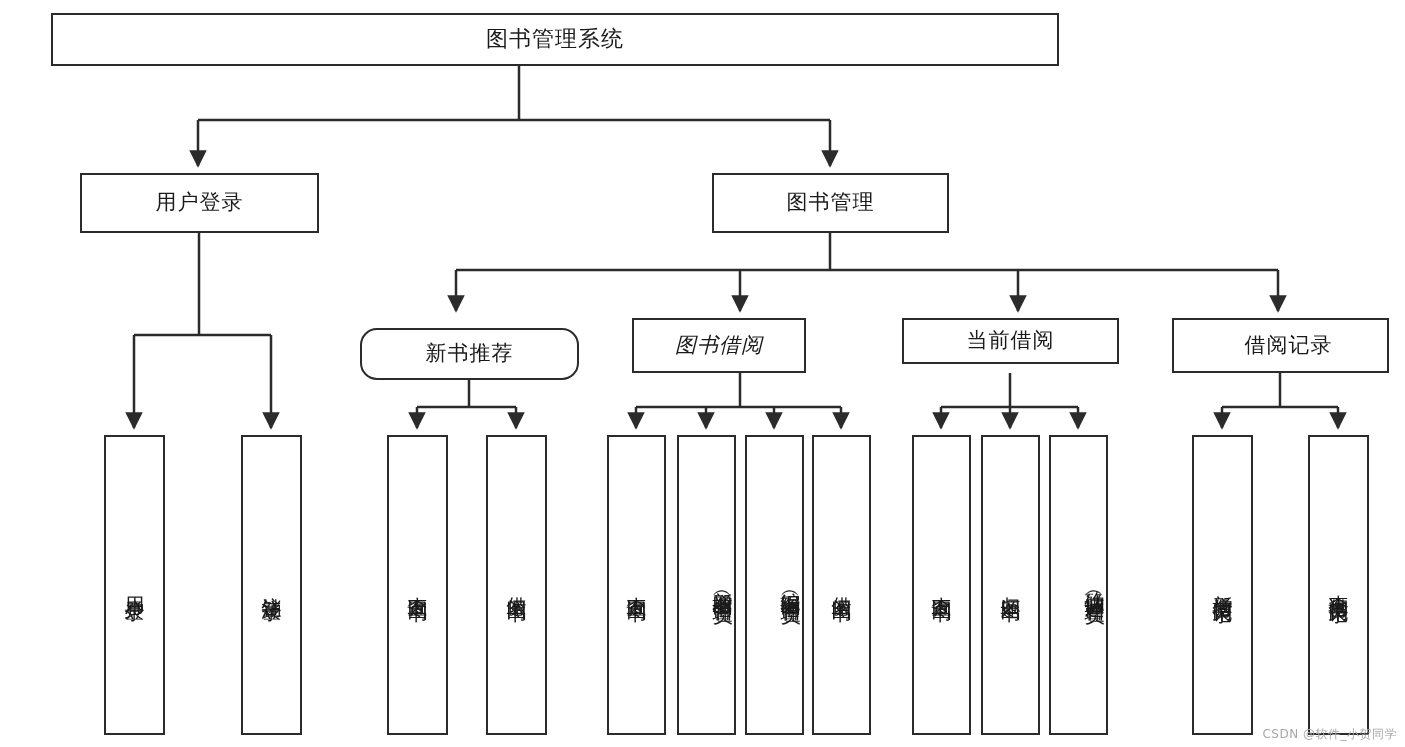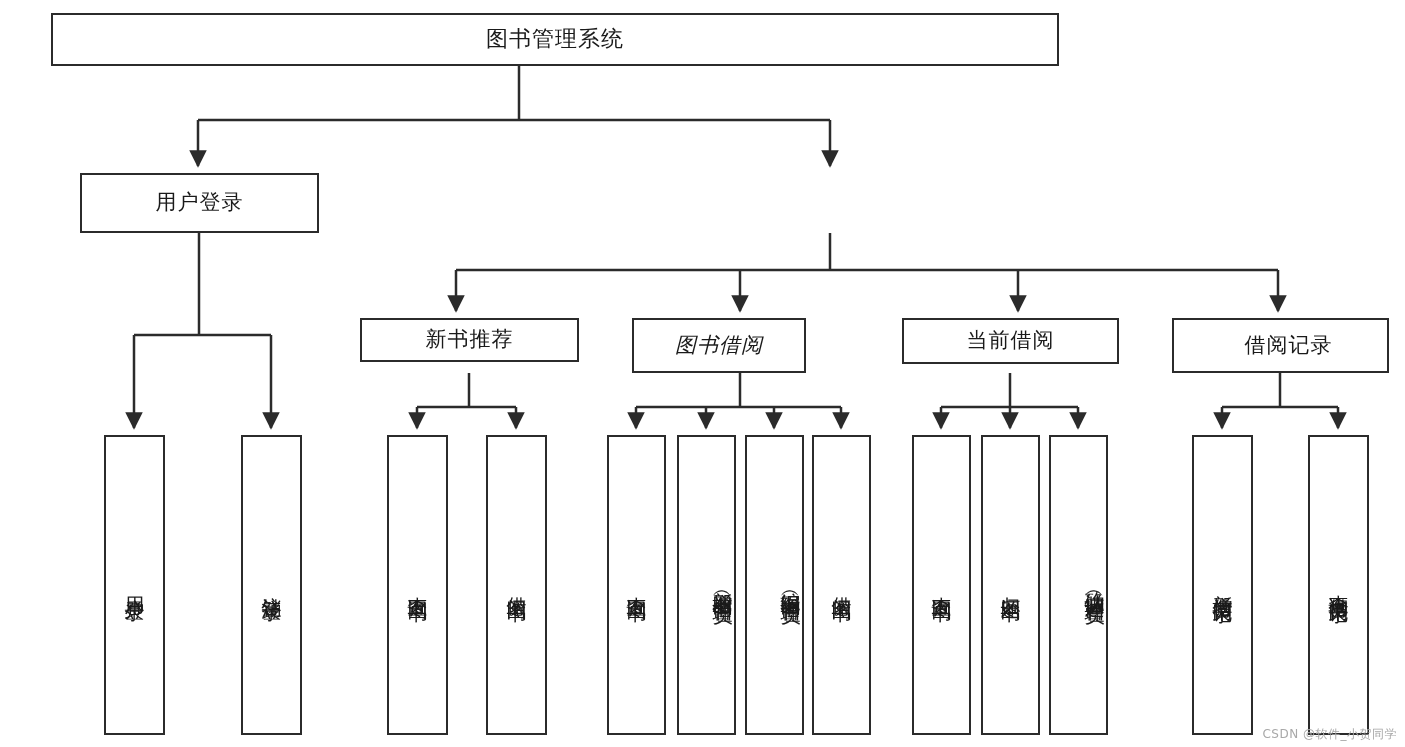--- a/index.html
+++ b/index.html
@@ -130,6 +130,7 @@
   <div class="node node-h node-root" style="left:15px; top:13px; width:1008px; height:53px;margin-left:36px;">图书管理系统</div>
 
   <div class="node node-h" style="left:80px; top:173px; width:239px; height:60px;">用户登录</div>
+  <div class="node node-h" style="left:712px; top:173px; width:237px; height:60px;">图书管理</div>
 
   <div class="node node-h" style="left:360px; top:318px; width:219px; height:44px;">新书推荐</div>
   <div class="node node-h" style="left:632px; top:318px; width:174px; height:55px;font-style:italic;">图书借阅</div>

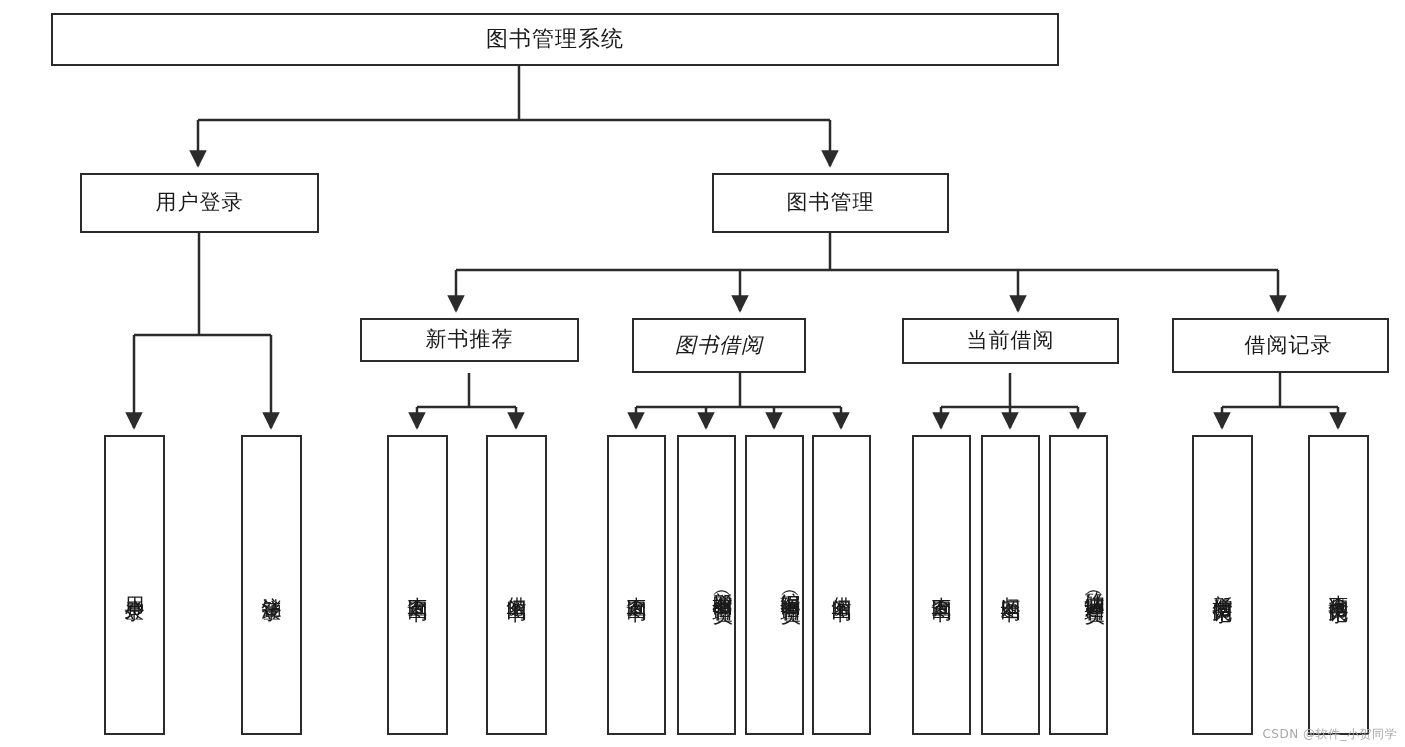--- a/index.html
+++ b/index.html
@@ -132,7 +132,7 @@
   <div class="node node-h" style="left:80px; top:173px; width:239px; height:60px;">用户登录</div>
   <div class="node node-h" style="left:712px; top:173px; width:237px; height:60px;">图书管理</div>
 
-  <div class="node node-h" style="left:360px; top:318px; width:219px; height:44px;">新书推荐</div>
+  <div class="node node-h" style="left:360px; top:328px; width:219px; height:52px;border-radius:17px;">新书推荐</div>
   <div class="node node-h" style="left:632px; top:318px; width:174px; height:55px;font-style:italic;">图书借阅</div>
   <div class="node node-h" style="left:902px; top:318px; width:217px; height:46px;">当前借阅</div>
   <div class="node node-h" style="left:1172px; top:318px; width:217px; height:55px;padding-left:16px;">借阅记录</div>

